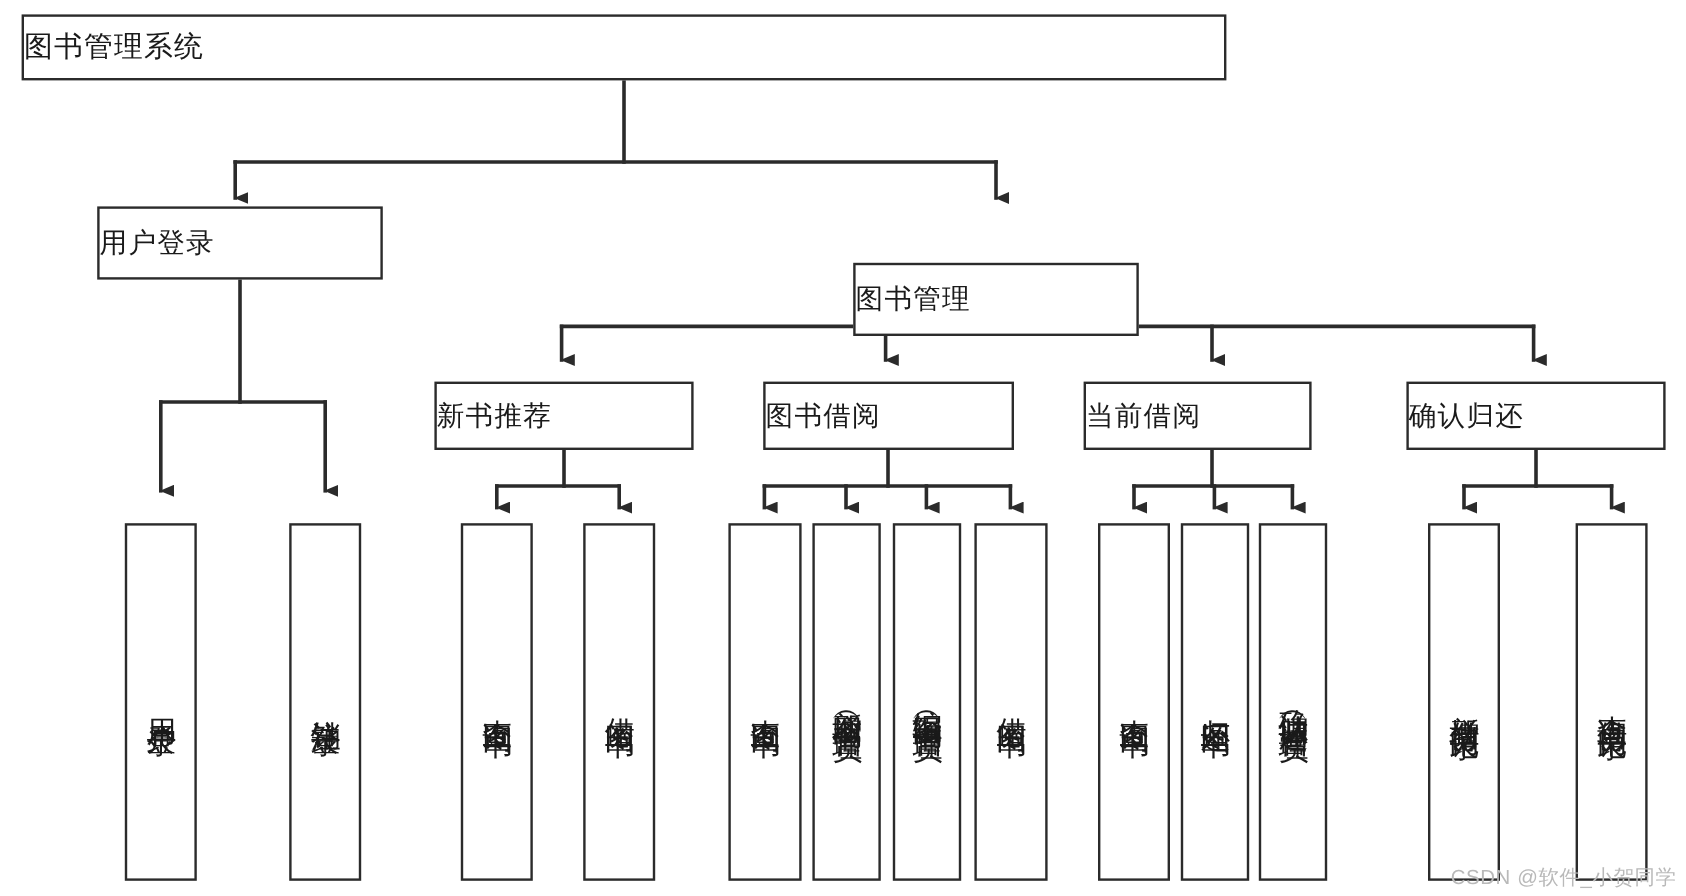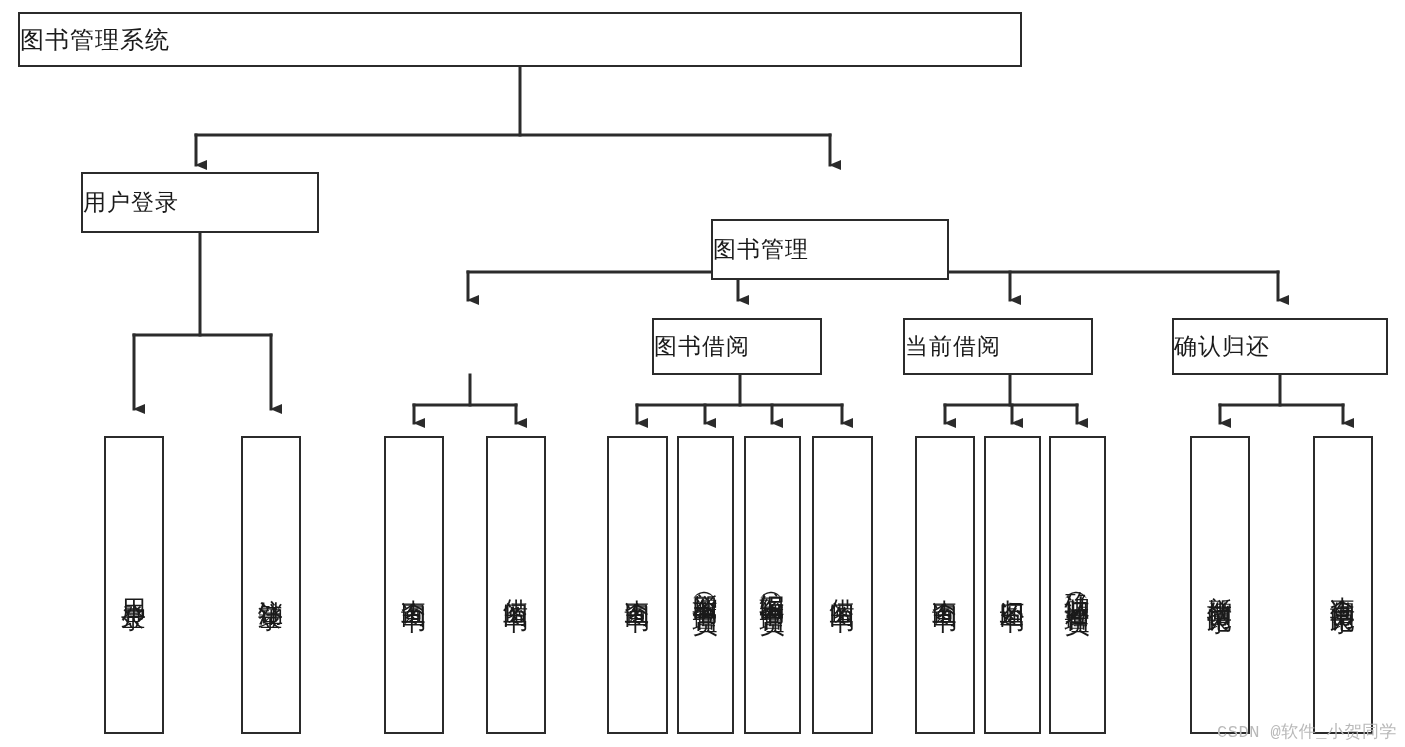--- a/index.html
+++ b/index.html
@@ -143,6 +143,9 @@
     <span class="label">图书管理</span>
   </div>
 
+  <div class="node horiz" style="left:362px; top:318px; width:216px; height:57px;">
+    <span class="label">新书推荐</span>
+  </div>
   <div class="node horiz" style="left:636px; top:318px; width:170px; height:57px;margin-left:16px;">
     <span class="label">图书借阅</span>
   </div>

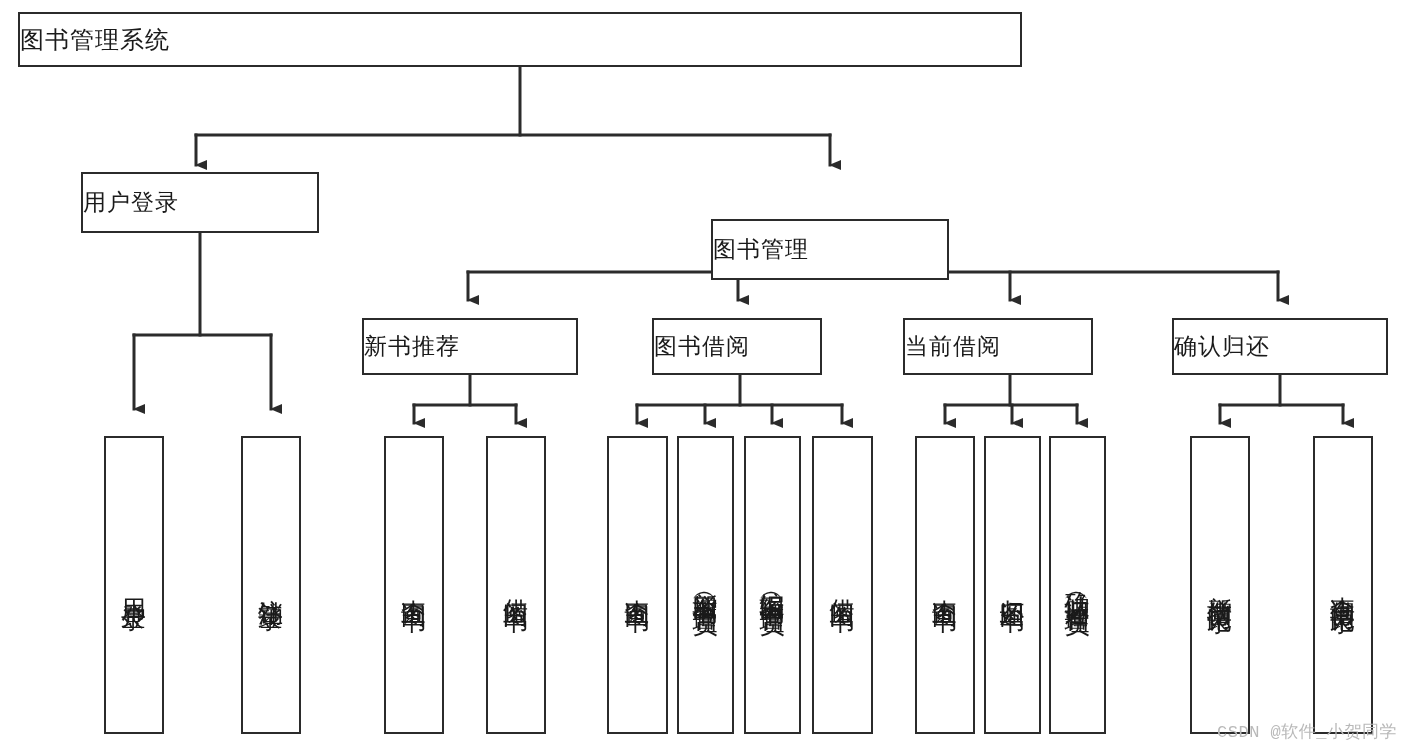--- a/index.html
+++ b/index.html
@@ -146,7 +146,7 @@
   <div class="node horiz" style="left:362px; top:318px; width:216px; height:57px;">
     <span class="label">新书推荐</span>
   </div>
-  <div class="node horiz" style="left:636px; top:318px; width:170px; height:57px;margin-left:16px;">
+  <div class="node horiz" style="left:636px; top:318px; width:209px; height:57px;">
     <span class="label">图书借阅</span>
   </div>
   <div class="node horiz" style="left:903px; top:318px; width:190px; height:57px;">

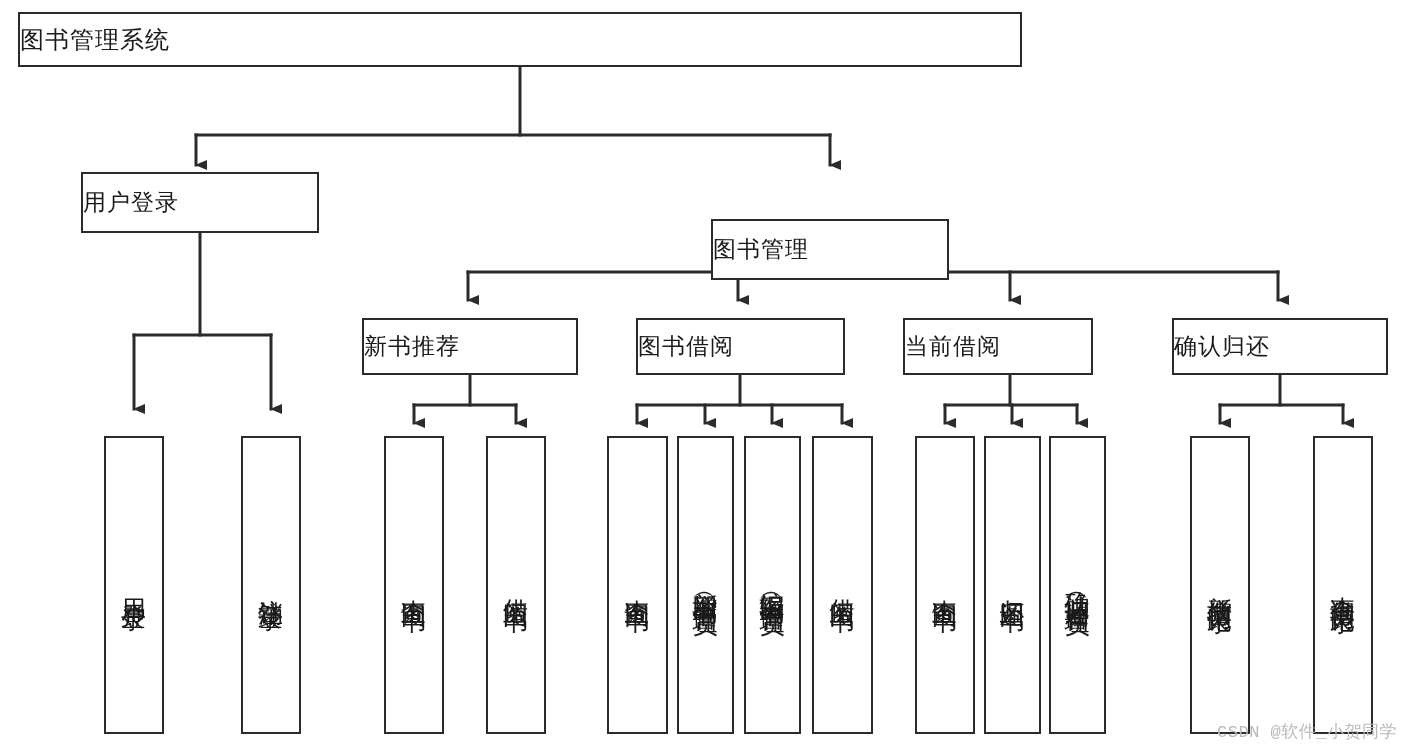--- a/index.html
+++ b/index.html
@@ -71,7 +71,6 @@
     color: #b9b9b9;
     letter-spacing: 0.5px;
     white-space: nowrap;
-    font-family: Liberation Mono, monospace;
   }
 </style>
 </head>

